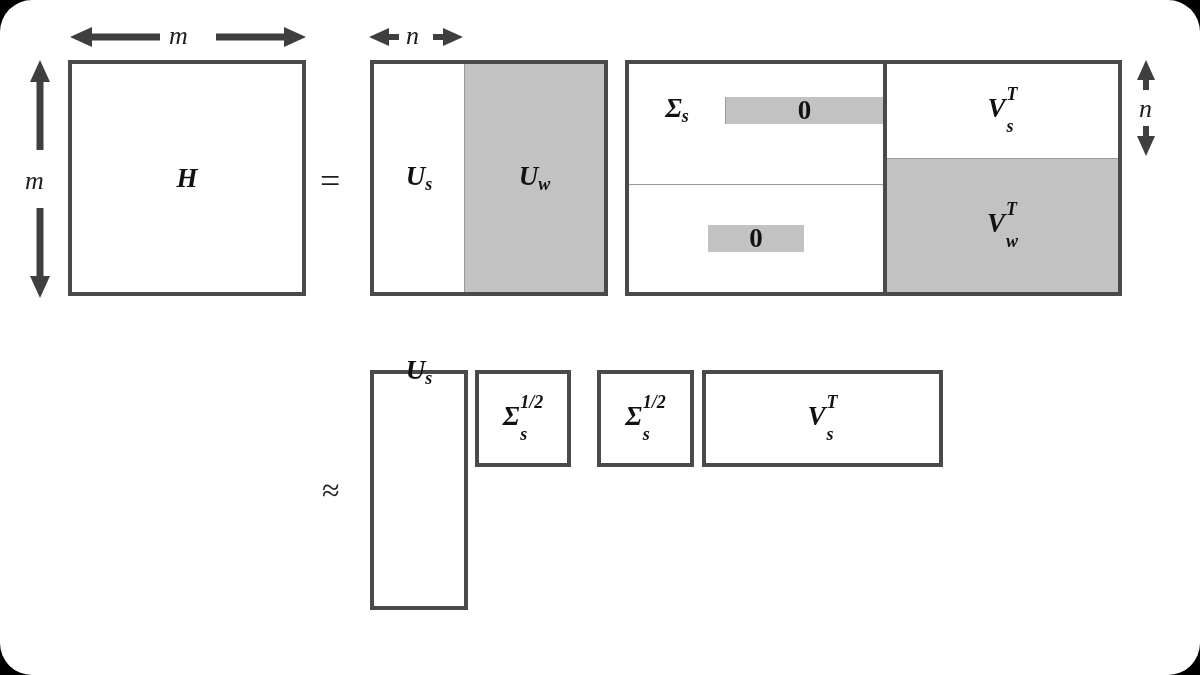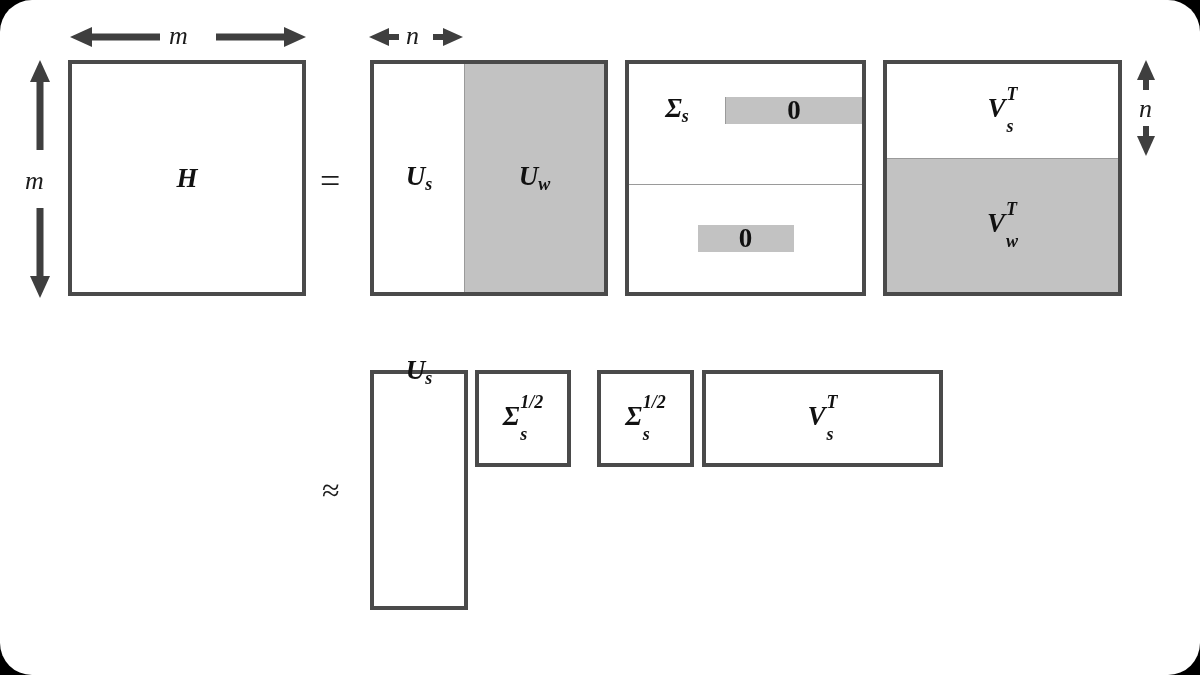--- a/index.html
+++ b/index.html
@@ -204,7 +204,7 @@
       </div>
     </div>
 
-    <div class="mbox hsplit" style="left:625px; top:60px; width:241px; height:236px;gap:28px;">
+    <div class="mbox hsplit" style="left:625px; top:60px; width:262px; height:236px;gap:28px;">
       <div class="cell" style="flex:0 0 92px; display:flex; flex-direction:row; padding:0;">
         <div class="cell" style="flex:0 0 96px;">
           <span class="lbl"><span>Σ</span><span class="sub">s</span></span>

